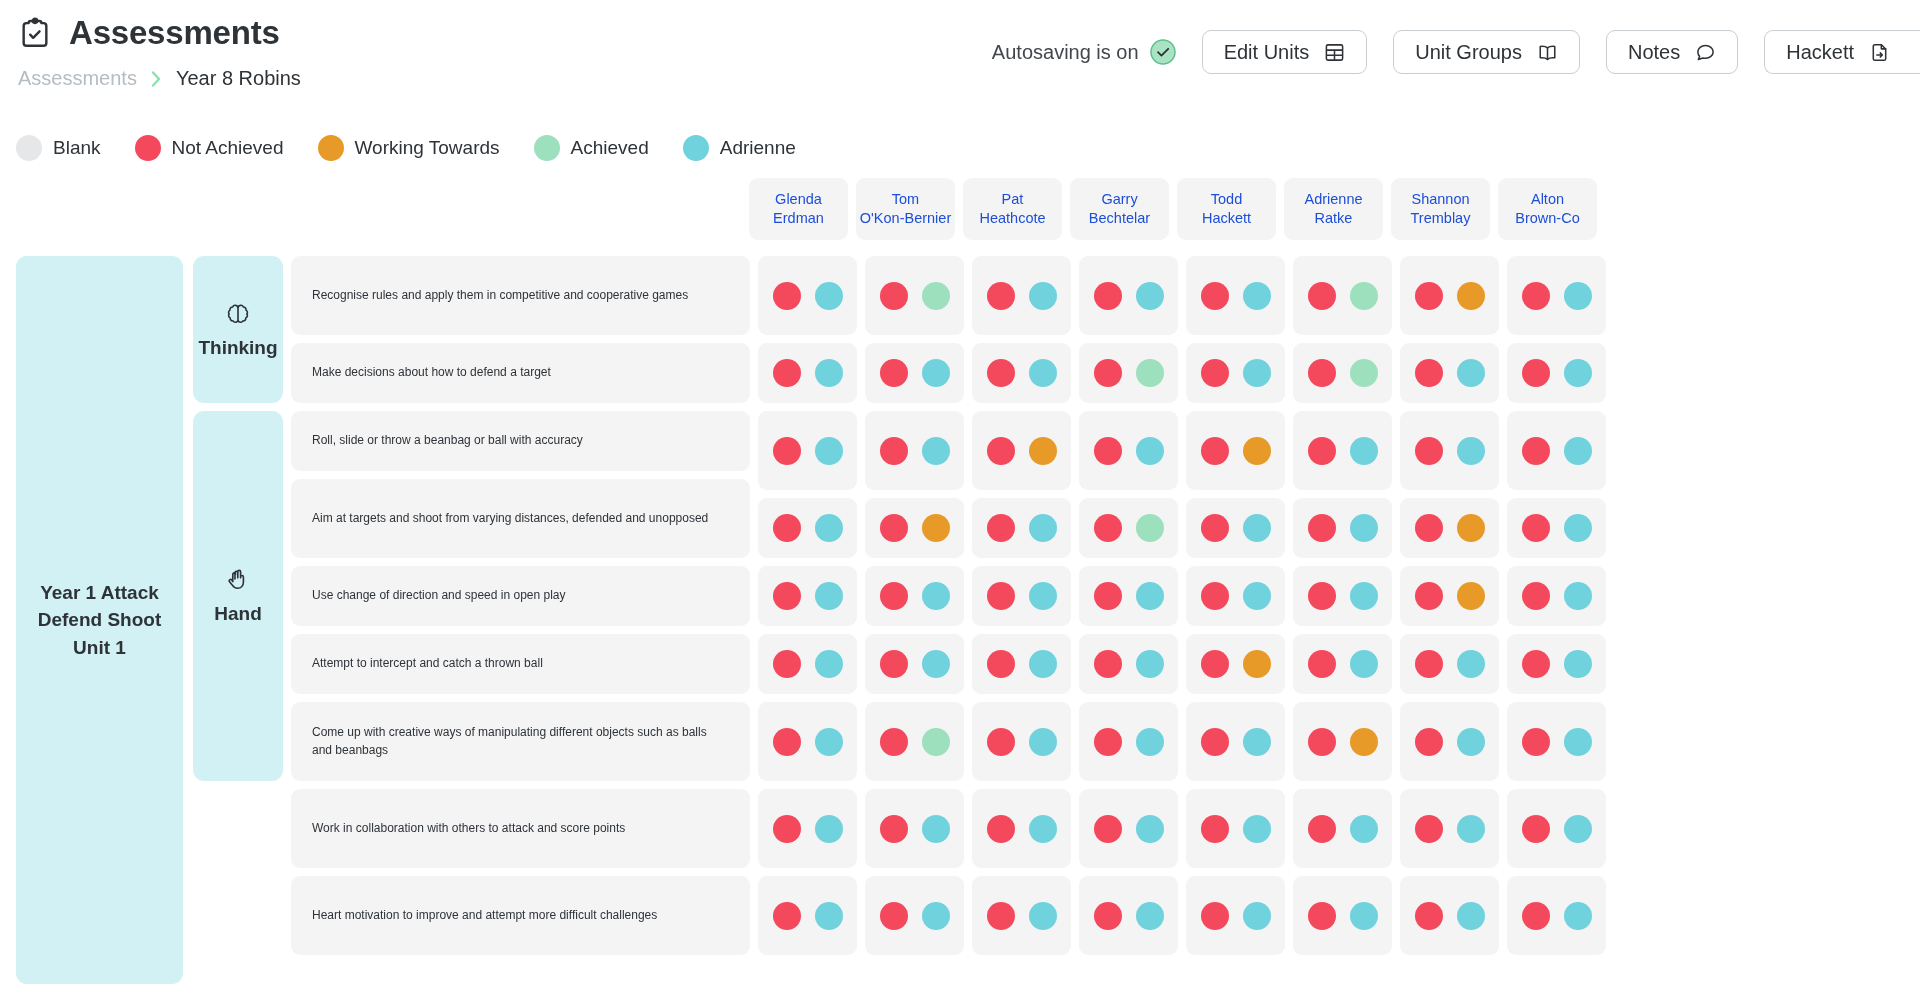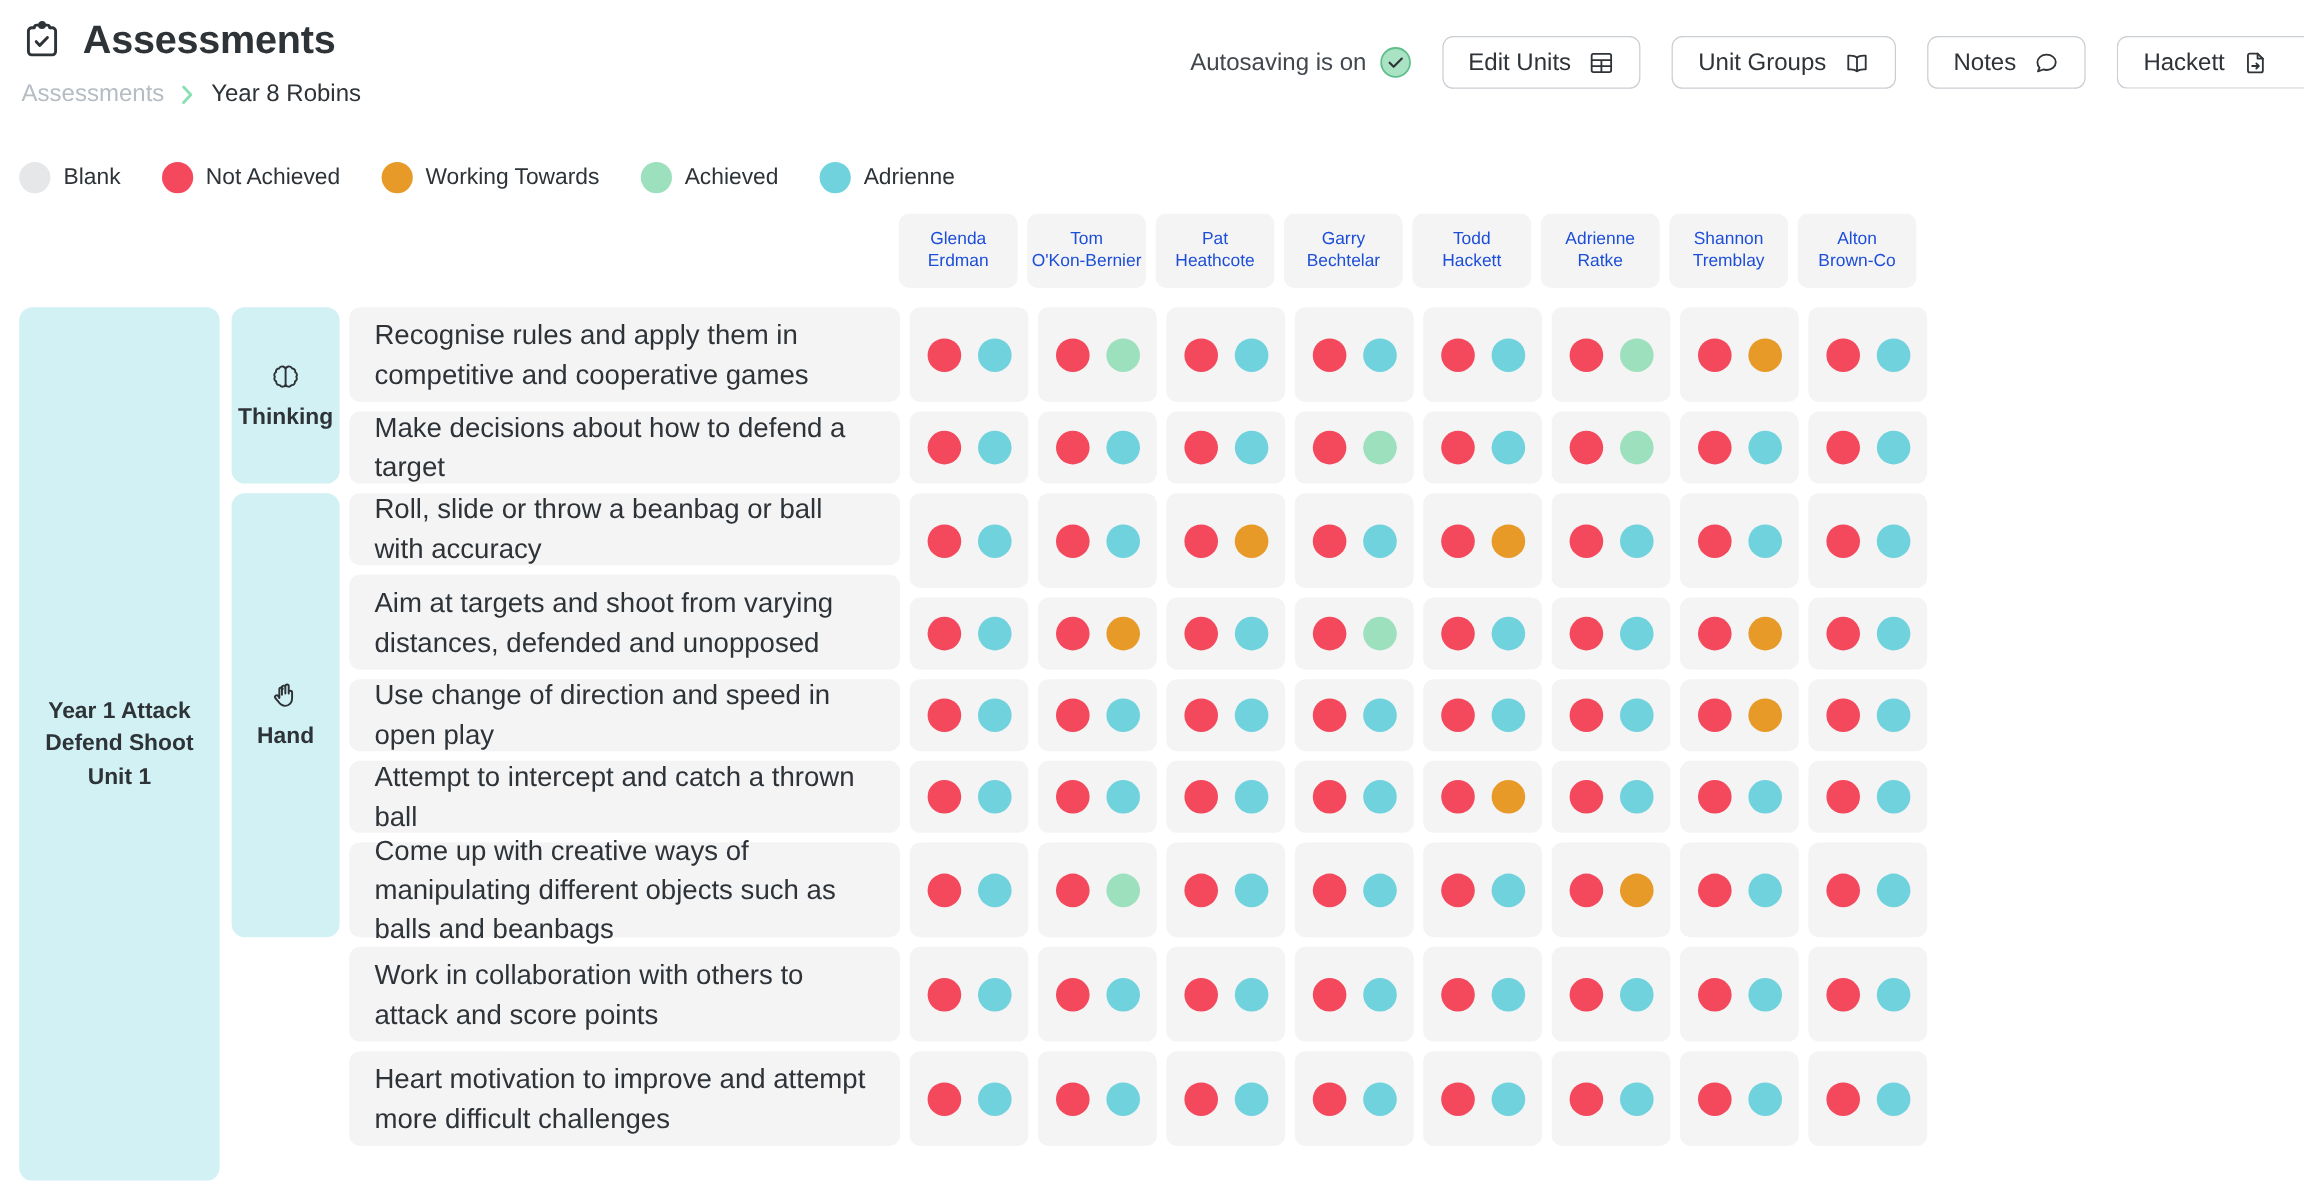--- a/index.html
+++ b/index.html
@@ -207,7 +207,7 @@
     display: flex;
     align-items: center;
     padding: 0 21px;
-    font-size: 23px;
+    font-size: 12px;
     line-height: 1.42;
     color: #2e3338;
   }

